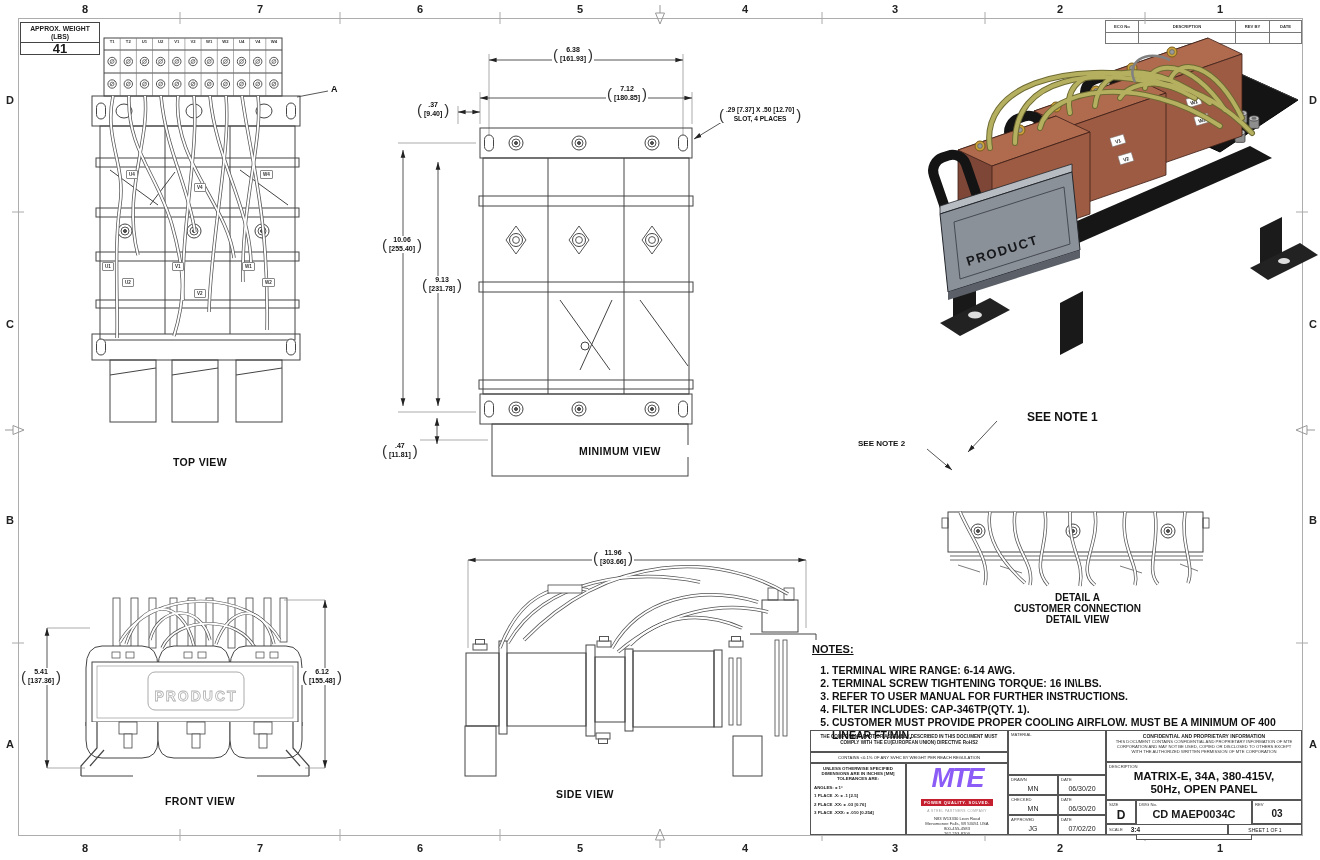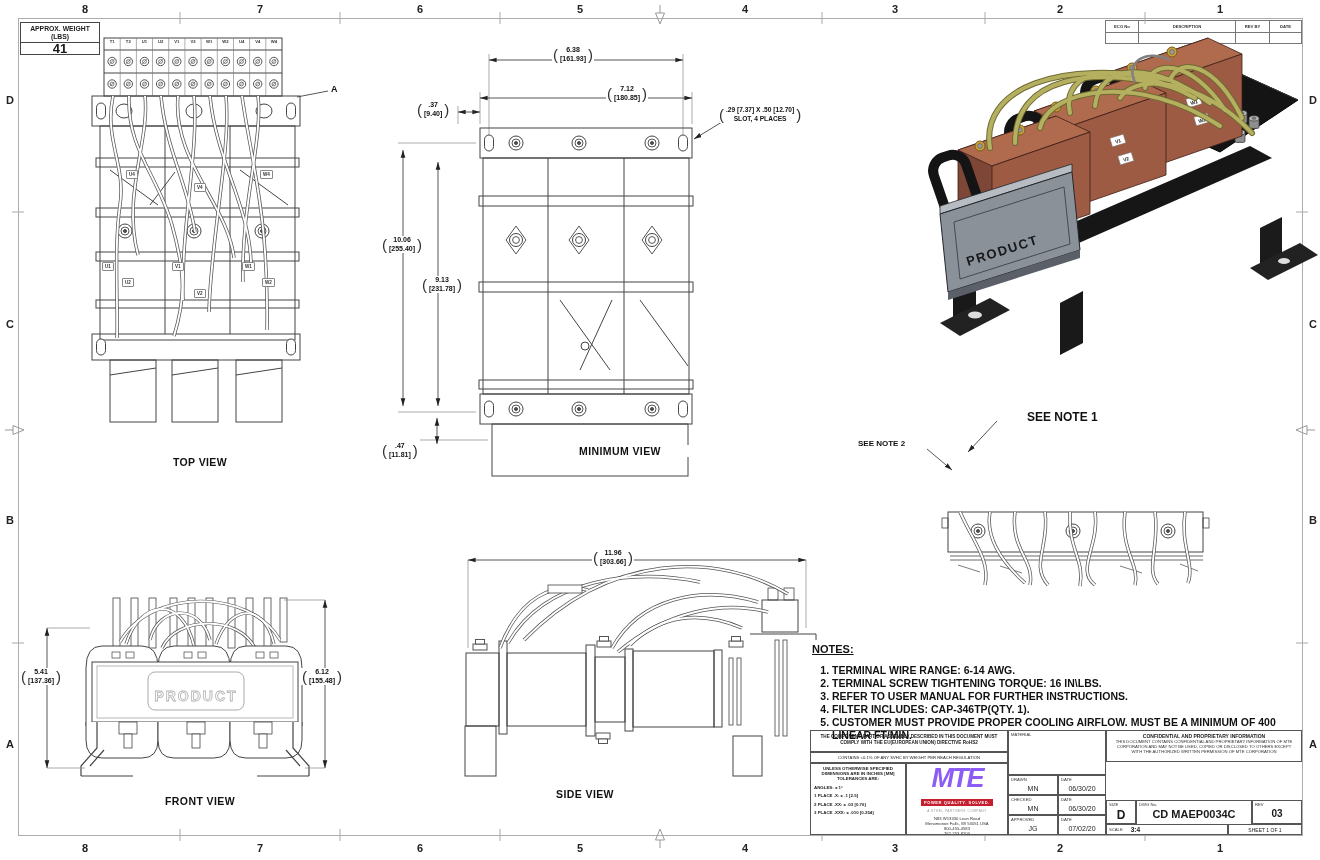--- a/index.html
+++ b/index.html
@@ -626,6 +626,11 @@
 
   <div class="lbl" style="left:1027px;top:410px;font-size:12px">SEE NOTE 1</div>
   <div class="lbl" style="left:858px;top:439px;font-size:8px">SEE NOTE 2</div>
+  <div class="lbl" style="left:990px;top:592px;width:175px;text-align:center;font-size:10px;line-height:11px;white-space:normal">
+    <div>DETAIL A</div>
+    <div>CUSTOMER CONNECTION</div>
+    <div>DETAIL VIEW</div>
+  </div>
 
   <div class="dim" style="left:552px;top:46px">
       <span class="p">(</span>

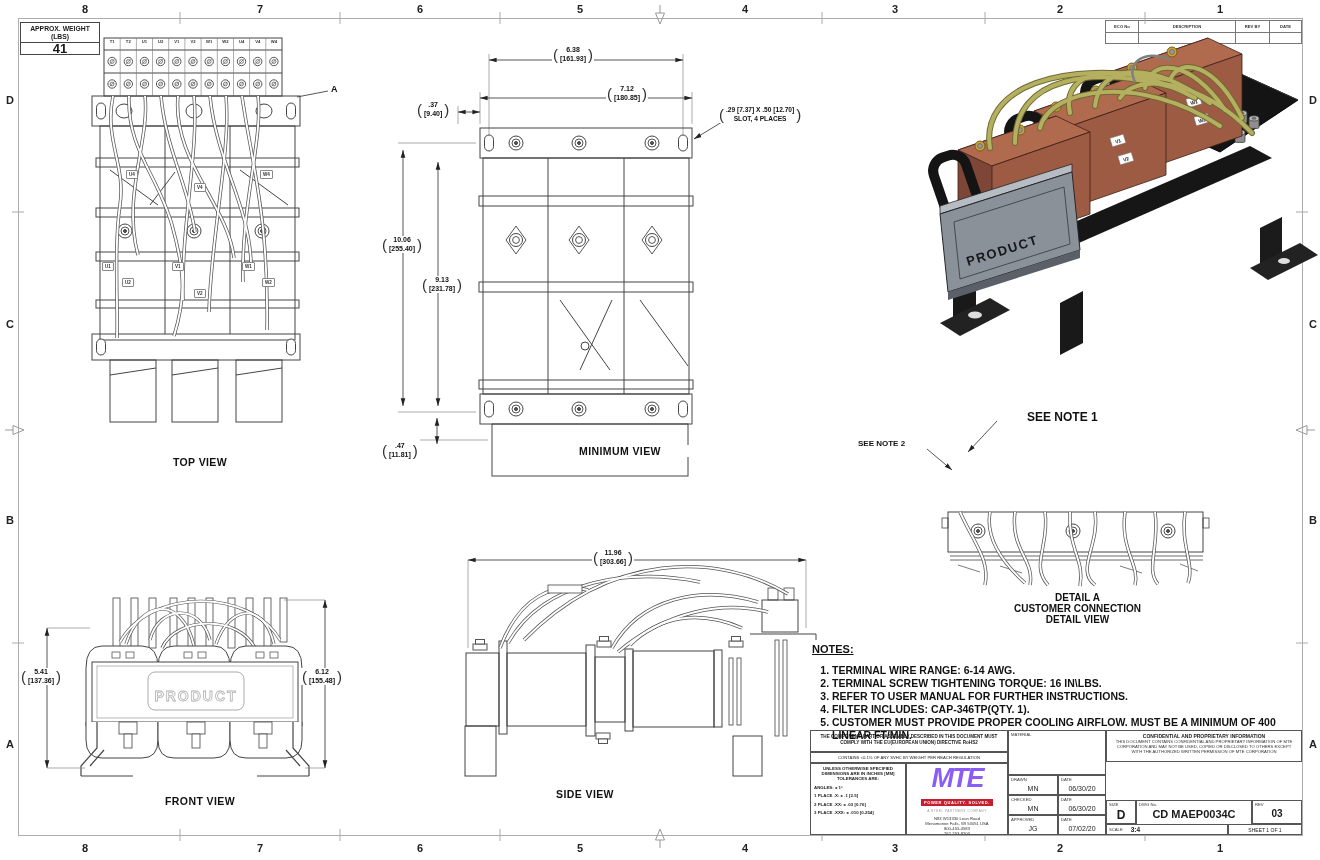--- a/index.html
+++ b/index.html
@@ -776,6 +776,11 @@
       <div class="conf-t">CONFIDENTIAL AND PROPRIETARY INFORMATION</div>
       <div class="conf-b">THIS DOCUMENT CONTAINS CONFIDENTIAL AND PROPRIETARY INFORMATION OF MTE CORPORATION AND MAY NOT BE USED, COPIED OR DISCLOSED TO OTHERS EXCEPT WITH THE AUTHORIZED WRITTEN PERMISSION OF MTE CORPORATION</div>
     </div>
+    <div class="cell" style="left:296px;top:32px;width:196px;height:38px">
+      <div class="cl">DESCRIPTION</div>
+      <div class="desc-line">MATRIX-E, 34A, 380-415V,</div>
+      <div class="desc-line">50Hz, OPEN PANEL</div>
+    </div>
     <div class="cell" style="left:296px;top:70px;width:30px;height:24px">
         <div class="cl">SIZE</div>
         <div class="big-v">D</div>

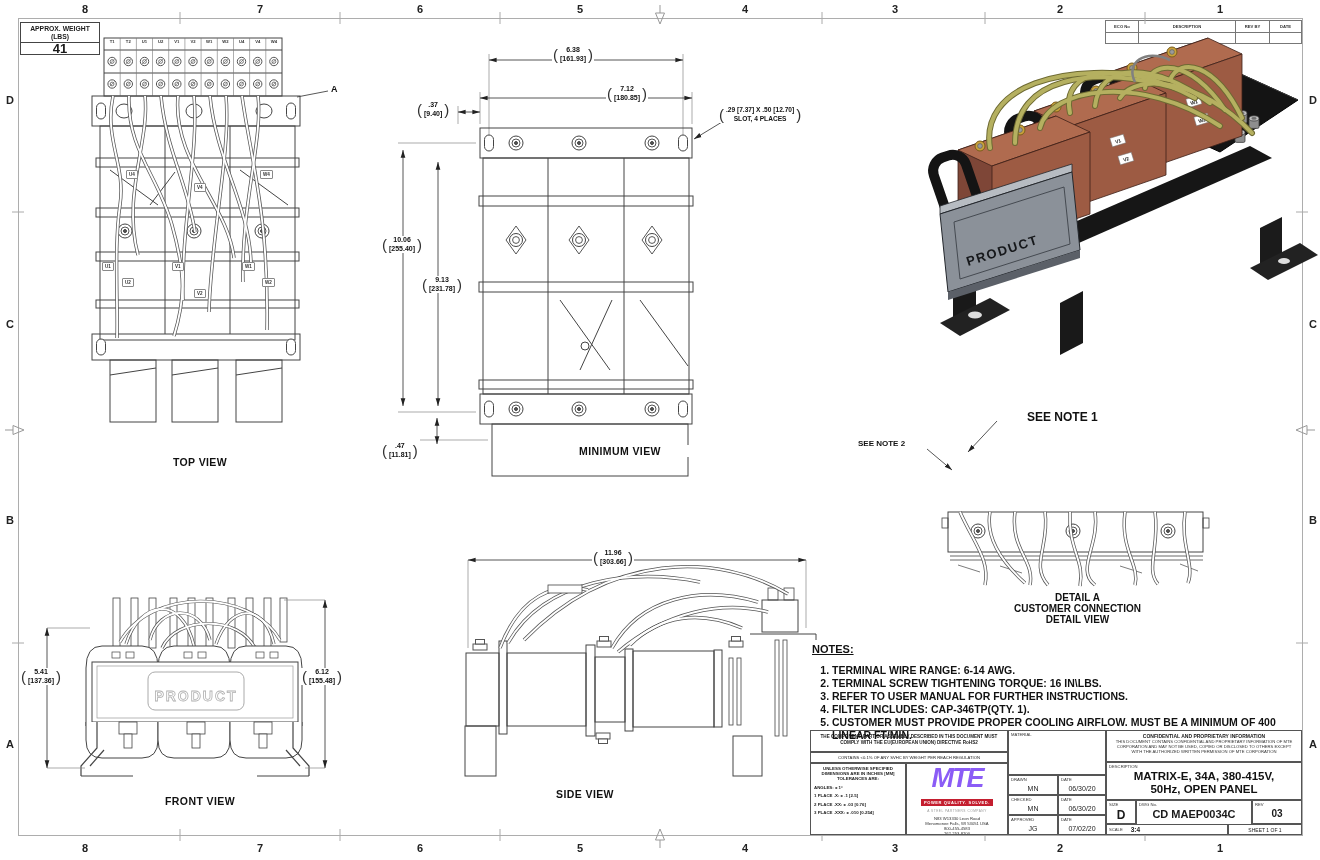--- a/index.html
+++ b/index.html
@@ -785,7 +785,7 @@
         <div class="cl">SIZE</div>
         <div class="big-v">D</div>
       </div>
-    <div class="cell" style="left:326px;top:70px;width:116px;height:33px">
+    <div class="cell" style="left:326px;top:70px;width:116px;height:40px">
         <div class="cl">DWG No.</div>
         <div class="big-v" style="font-size:11px">CD MAEP0034C</div>
       </div>

